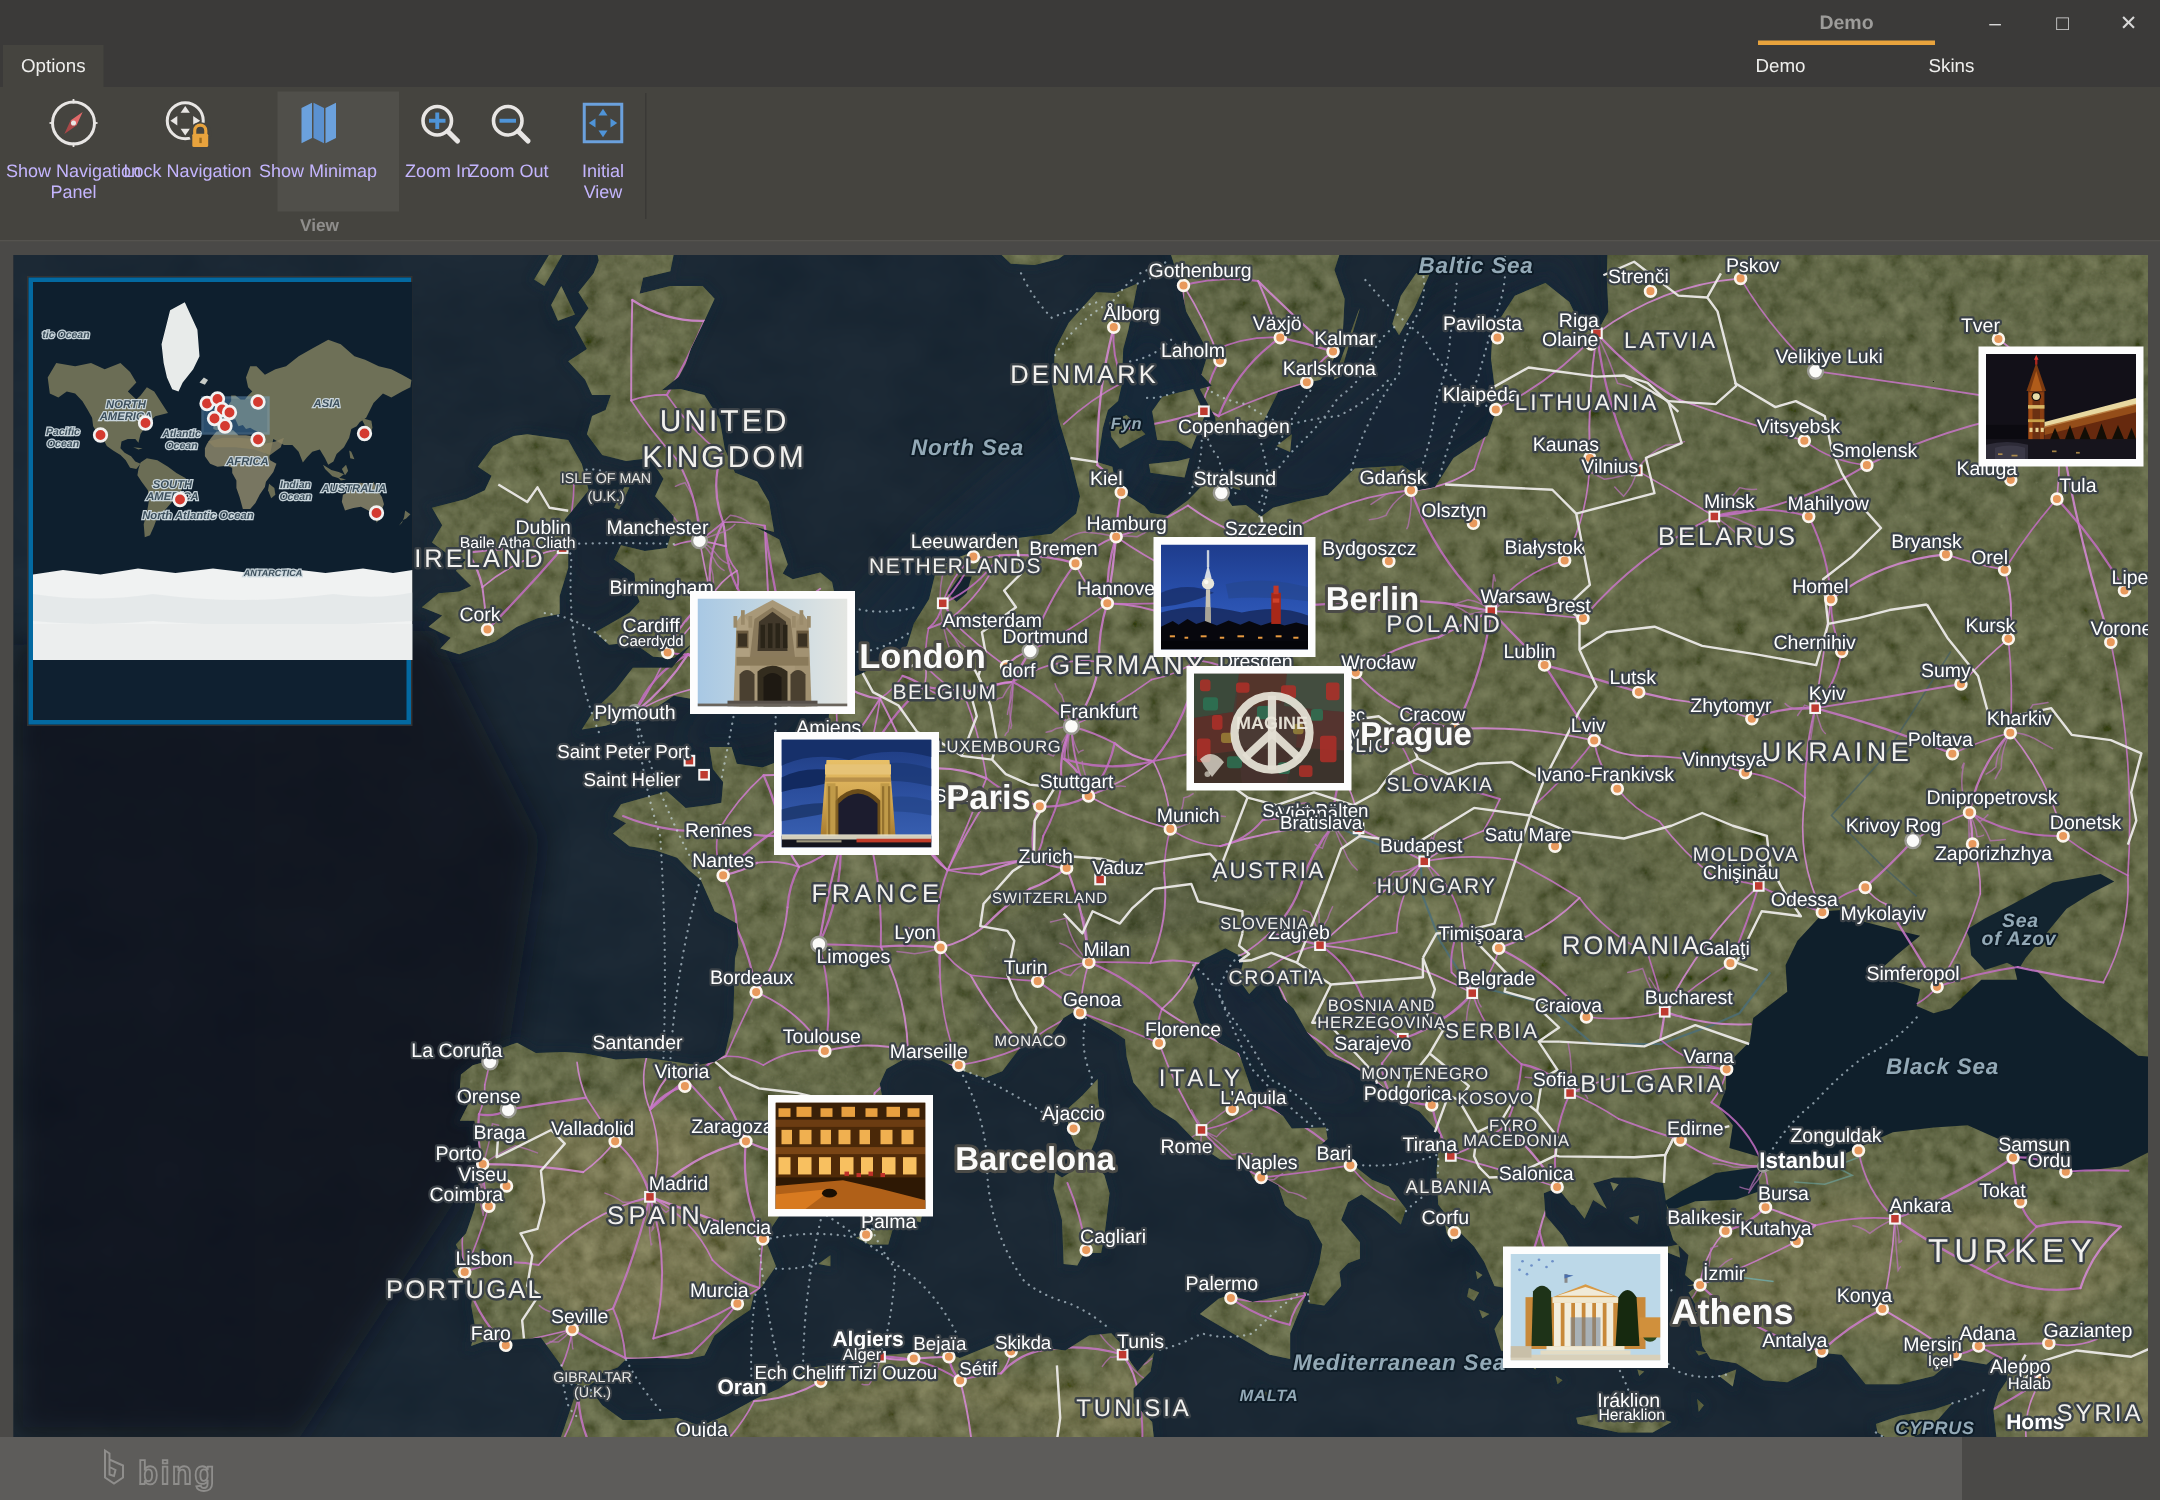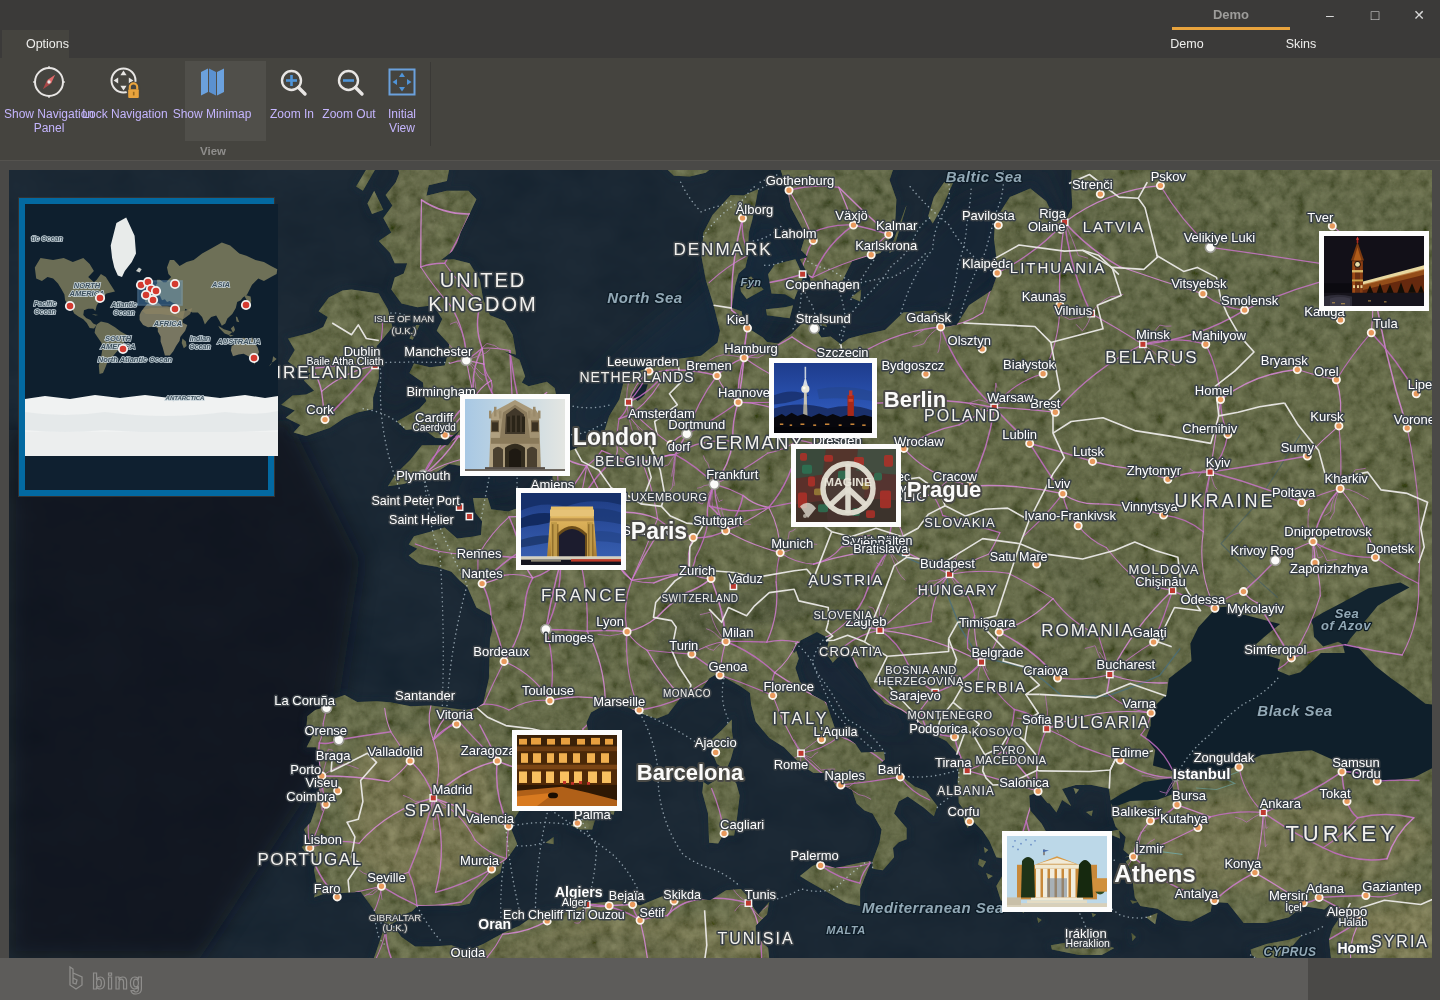--- a/index.html
+++ b/index.html
@@ -7,7 +7,7 @@
 .demotab{position:absolute;left:1172px;top:0;width:118px;height:30px;color:#9d9c9a;font-weight:bold;font-size:13px;text-align:center;line-height:30px;border-bottom:3px solid #e8a33d}
 .winbtn{position:absolute;top:0;width:34px;height:30px;color:#d8d8d8;font-size:14px;text-align:center;line-height:30px}
 .tabrow{position:absolute;left:0;top:30px;width:1440px;height:28px;background:#3b3a39}
-.opttab{position:absolute;left:2px;top:0;width:67px;height:28px;background:#45443f;color:#eeeeec;font-size:12.5px;text-align:right;line-height:28px}
+.opttab{position:absolute;left:2px;top:0;width:67px;height:28px;background:#45443f;color:#eeeeec;font-size:12.5px;text-align:center;line-height:28px}
 .rtab{position:absolute;top:0;height:28px;color:#efefed;font-size:12.5px;text-align:center;line-height:28px}
 .ribbon{position:absolute;left:0;top:58px;width:1440px;height:103px;background:#45443f}
 .ribbon-sep{position:absolute;left:430px;top:62px;width:1px;height:84px;background:#3a3936}

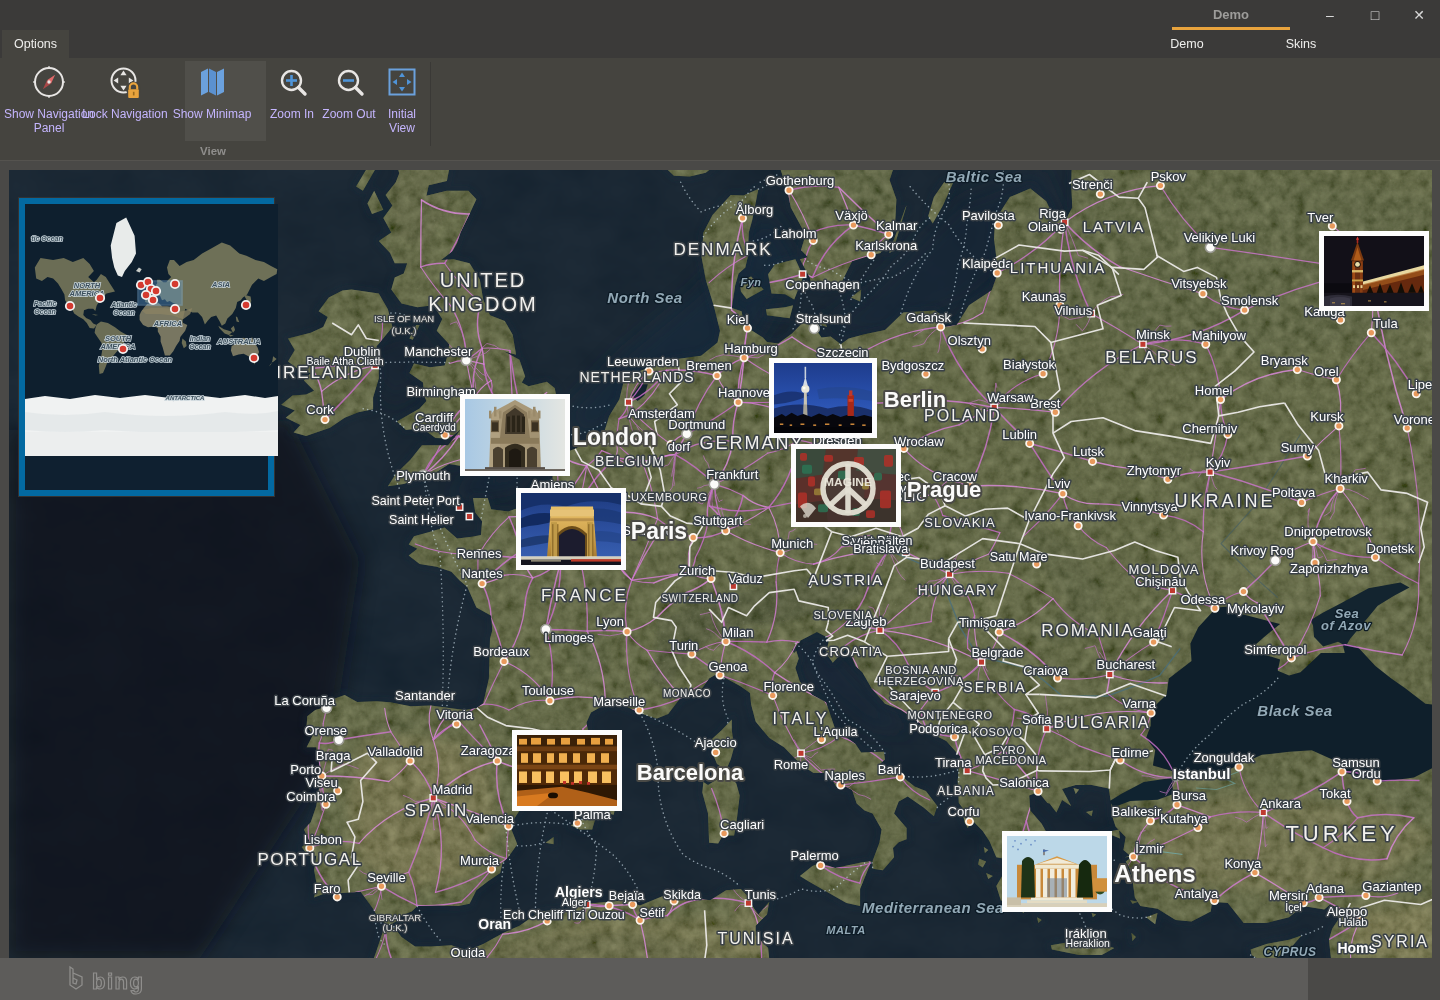--- a/index.html
+++ b/index.html
@@ -75,7 +75,7 @@
         <rect x="15.2" y="10" width="2.6" height="11" fill="#4f94d8"></rect>
 <line x1="23.5" y1="22.5" x2="30" y2="29" stroke="#e8e6e4" stroke-width="3.4" stroke-linecap="round"></line>
       </svg></div>Zoom In</div>
-<div class="rbtn" style="left:322px;width:54px"><div class="ic"><svg width="34" height="34" viewBox="0 0 34 34">
+<div class="rbtn" style="left:312px;width:54px"><div class="ic"><svg width="34" height="34" viewBox="0 0 34 34">
         <circle cx="16.5" cy="15.5" r="9.5" fill="none" stroke="#e8e6e4" stroke-width="2.4"></circle>
         <rect x="11" y="14.2" width="11" height="2.6" fill="#4f94d8"></rect>
 <line x1="23.5" y1="22.5" x2="30" y2="29" stroke="#e8e6e4" stroke-width="3.4" stroke-linecap="round"></line>

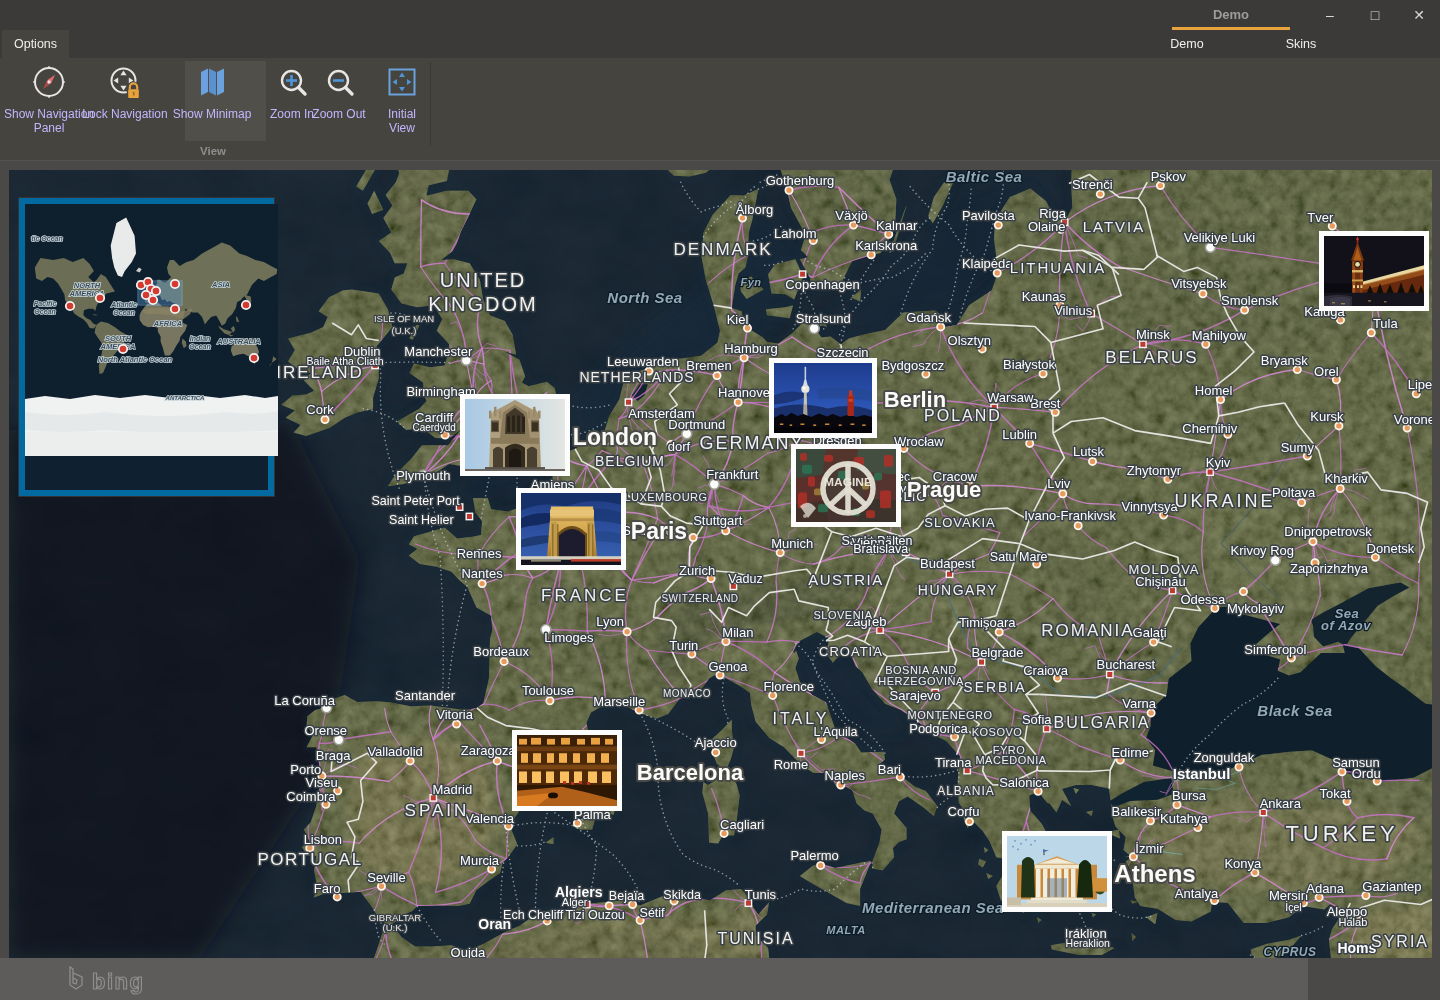--- a/index.html
+++ b/index.html
@@ -17,7 +17,7 @@
 .grplabel{position:absolute;left:100px;top:145px;width:226px;text-align:center;color:#8f8e8c;font-size:11.5px;font-weight:bold}
 .statusbar{position:absolute;left:0;top:958px;width:1308px;height:42px;background:#5d5c5a}
 .mapwrap{position:absolute;left:9px;top:170px;width:1423px;height:788px;background:#0e1c26;overflow:hidden}
-.minimap{position:absolute;left:10px;top:28px;width:255px;height:298px;border:6px solid #0369a1;background:#0f2030;box-shadow:0 0 0 1px #333}
+.minimap{position:absolute;left:10px;top:15px;width:255px;height:298px;border:3px solid #0369a1;background:#0f2030;box-shadow:0 0 0 1px #333}
 </style></head><body>
 <div class="titlebar">
  <div class="demotab">Demo</div>

